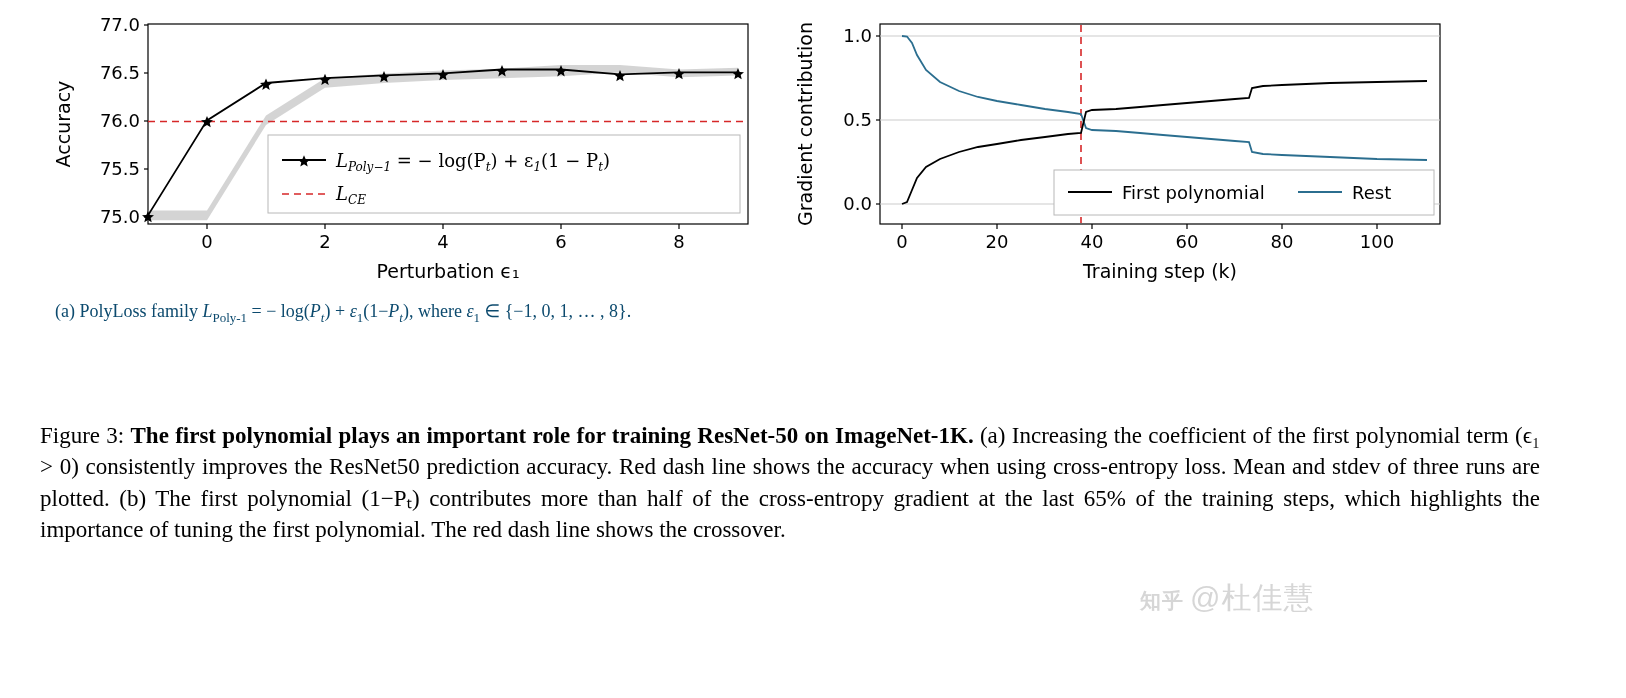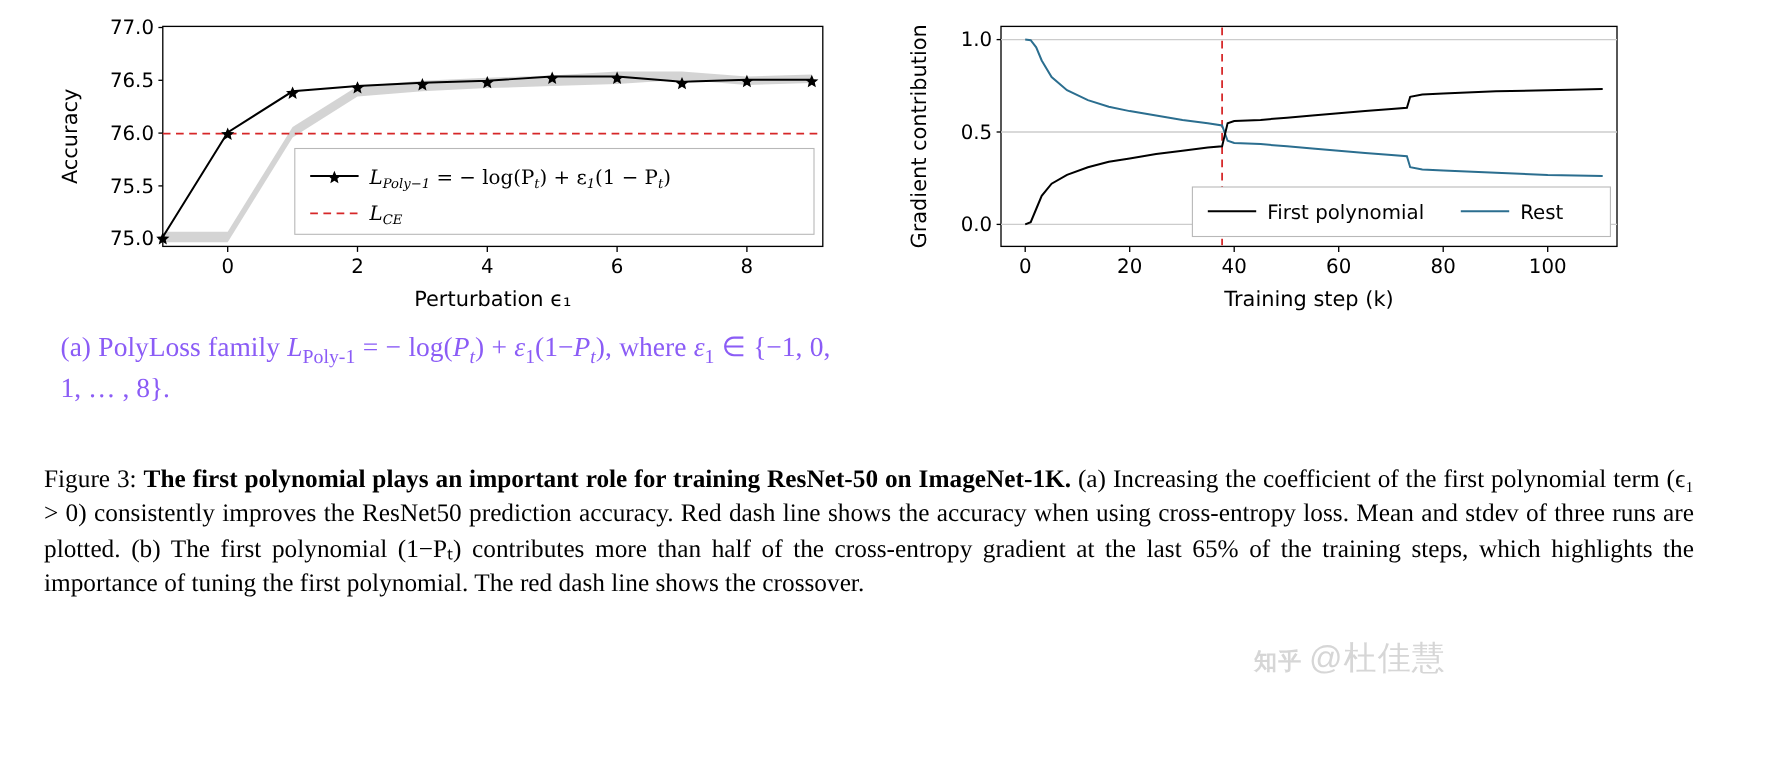--- a/index.html
+++ b/index.html
@@ -31,7 +31,7 @@
   }
   .panel-b {
     position: absolute;
-    left: 820px;
+    left: 790px;
     top: 10px;
     width: 700px;
     height: 280px;

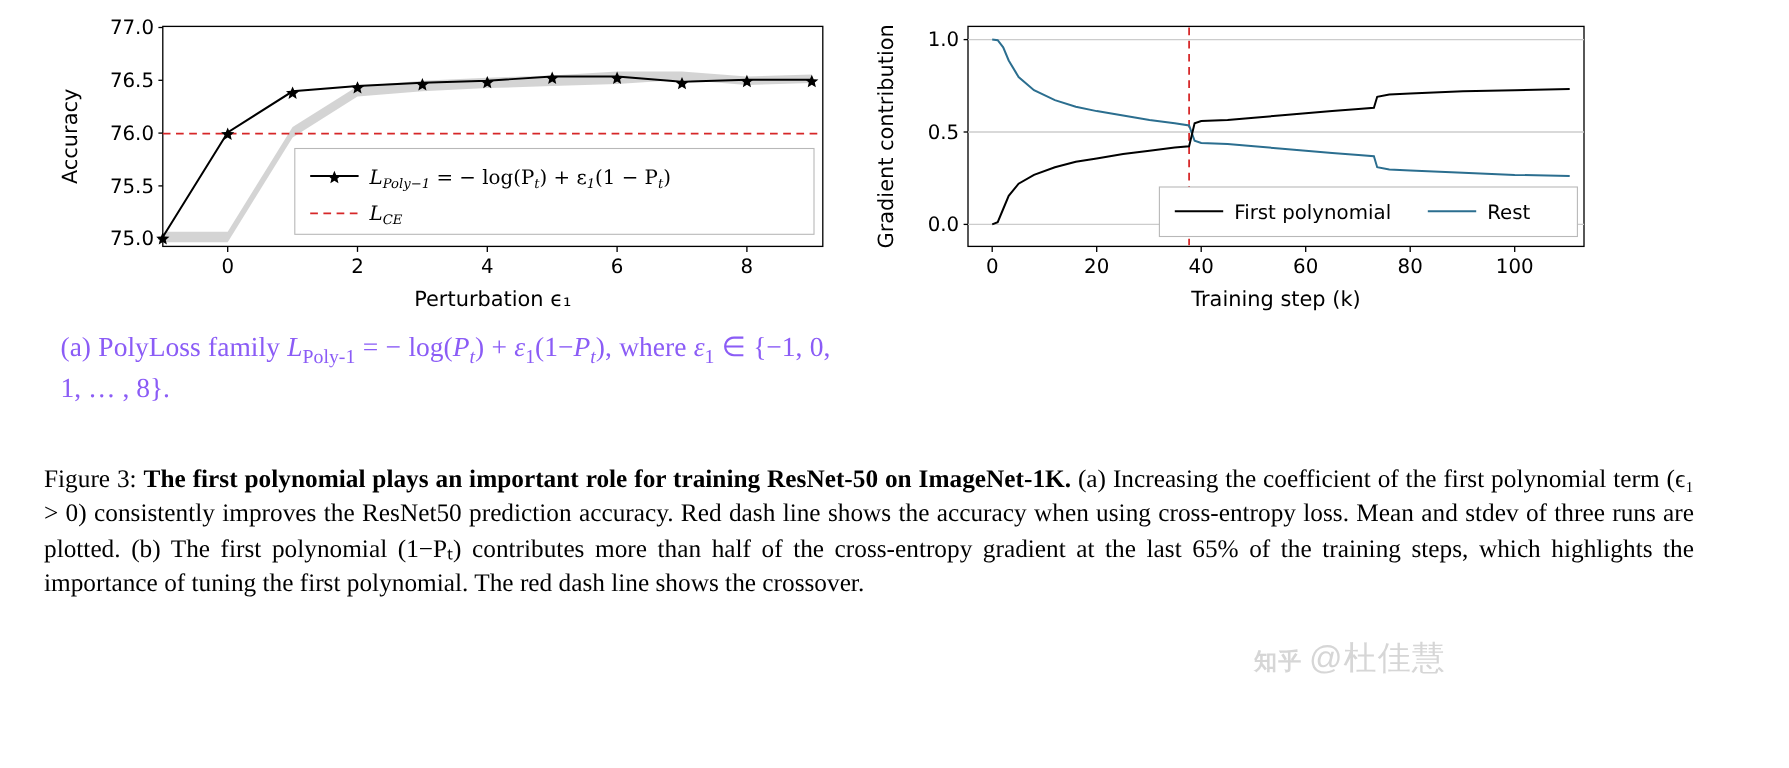--- a/index.html
+++ b/index.html
@@ -41,10 +41,10 @@
   .caption {
     position: absolute;
     font-family: "Liberation Serif", serif;
-    font-size: 25px;
+    font-size: 18px;
     line-height: 1.32;
     text-align: justify;
-    color: #8b5cf6;
+    color: #0c4a6e;
   }
   .caption-a {
     left: 55px;

